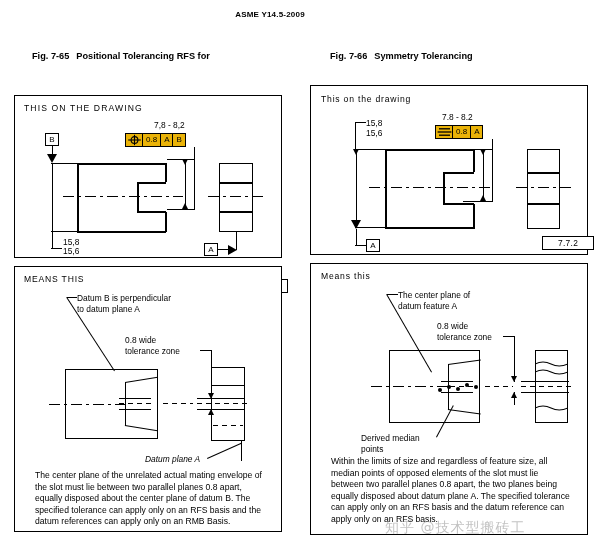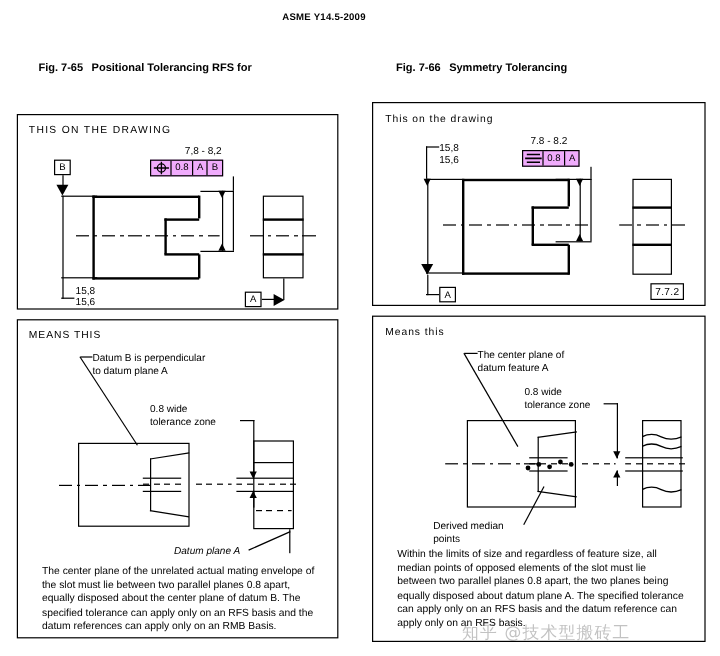--- a/index.html
+++ b/index.html
@@ -134,7 +134,7 @@
     position: absolute;
     display: flex;
     border: 1.2px solid #000;
-    background: #f0abfc;
+    background: #eab308;
     height: 14px;
     box-sizing: border-box;
   }

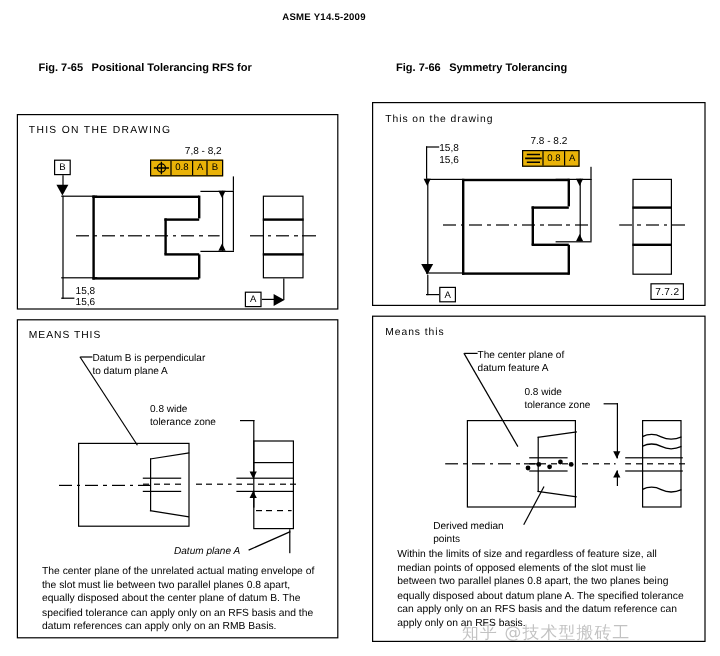--- a/index.html
+++ b/index.html
@@ -173,7 +173,7 @@
     background: #fff;
     font-size: 8.4px;
     line-height: 12px;
-    padding: 0 3px;
+    padding: 0 15px;
     letter-spacing: 0.3px;
   }
 

